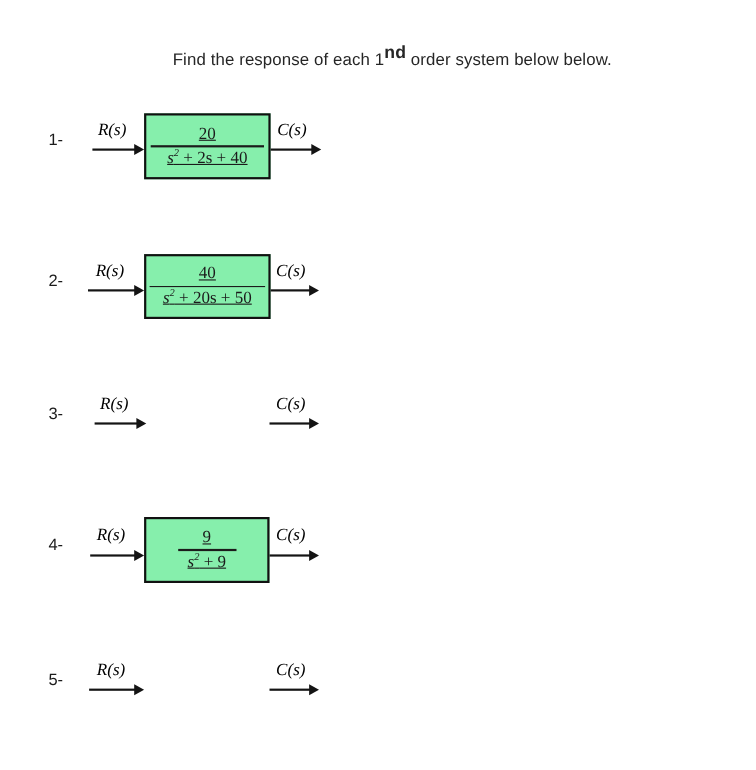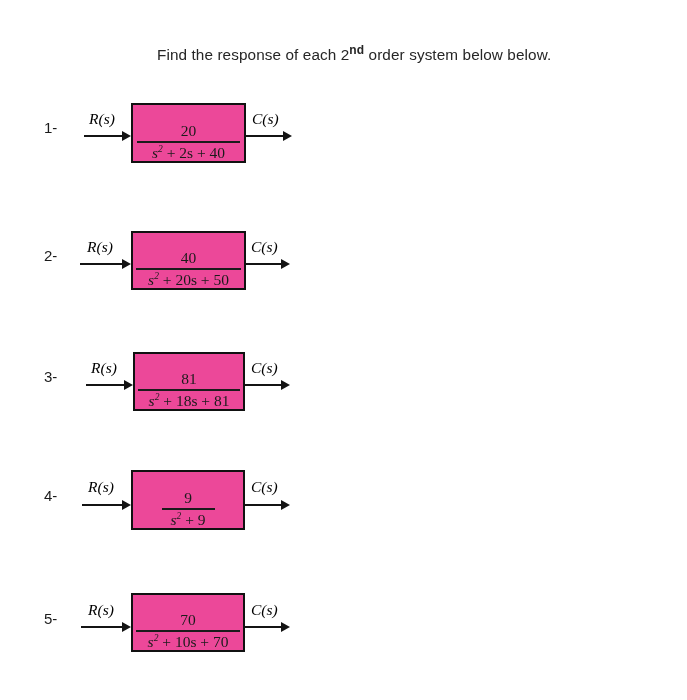--- a/index.html
+++ b/index.html
@@ -135,7 +135,7 @@
 <body>
 
 <div id="prompt-title">
-  <span>Find the response of each 2</span><span class="sup">nd</span><span> order system below below.</span>
+  <span>Find the response of each 1</span><span class="sup">nd</span><span> order system below below.</span>
 </div>
 
 <div class="diagram-row" style="top:100px;">

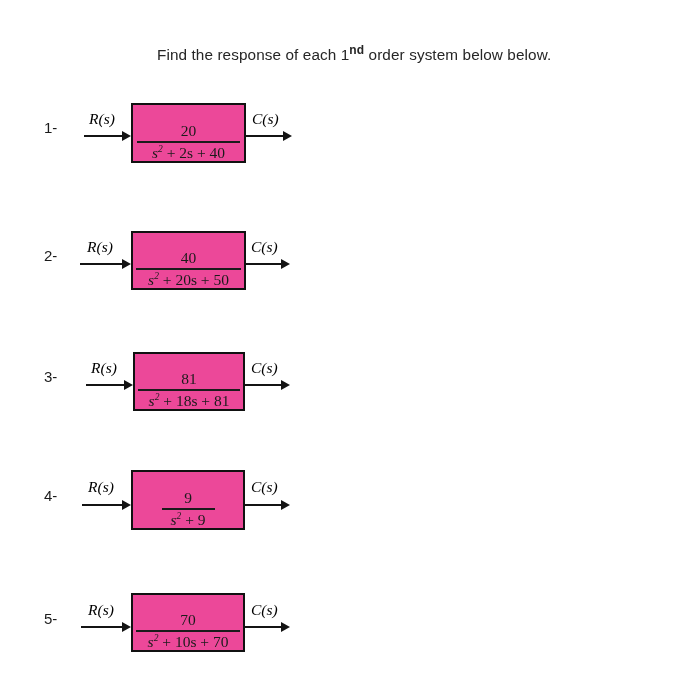--- a/index.html
+++ b/index.html
@@ -29,7 +29,7 @@
     letter-spacing: 0.1px;
   }
   #prompt-title .sup {
-    font-size: 12px;
+    font-size: 16px;
     vertical-align: super;
     line-height: 0;
     font-weight: bold;

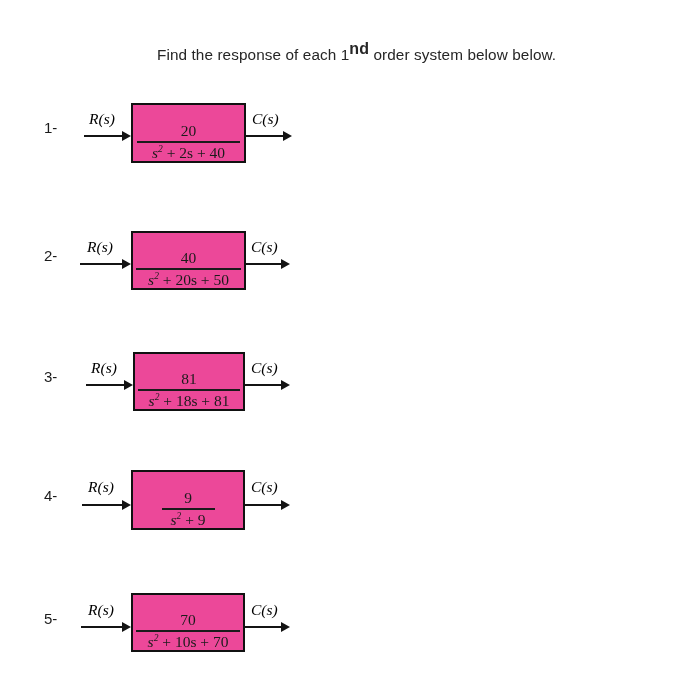--- a/index.html
+++ b/index.html
@@ -90,10 +90,11 @@
     position: absolute;
     box-sizing: border-box;
     border: 2.4px solid #111111;
-    background: #ec4899;
+    background: #86efac;
     display: flex;
-    align-items: flex-end;
+    align-items: center;
     justify-content: center;
+    text-decoration: underline;
   }
 
   .fraction {

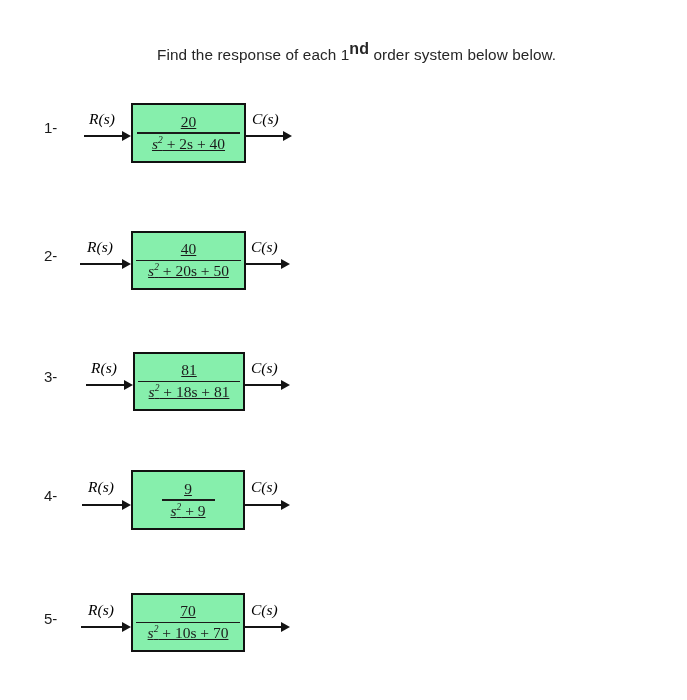--- a/index.html
+++ b/index.html
@@ -205,15 +205,6 @@
     <div class="head" style="left:38px;"></div>
   </div>
 
-  <div class="tf-box" style="left:133px; top:3px; width:112px; height:59px;">
-    <div class="fraction" style="width:102px;">
-      <div class="numer">81</div>
-      <div class="bar"></div>
-      <div class="denom">
-        <span>s</span><span class="sup">2</span><span class="op"> + 18s + 81</span>
-      </div>
-    </div>
-  </div>
 
   <div class="sig-label" style="left:251px; top:11px;">C(s)</div>
 

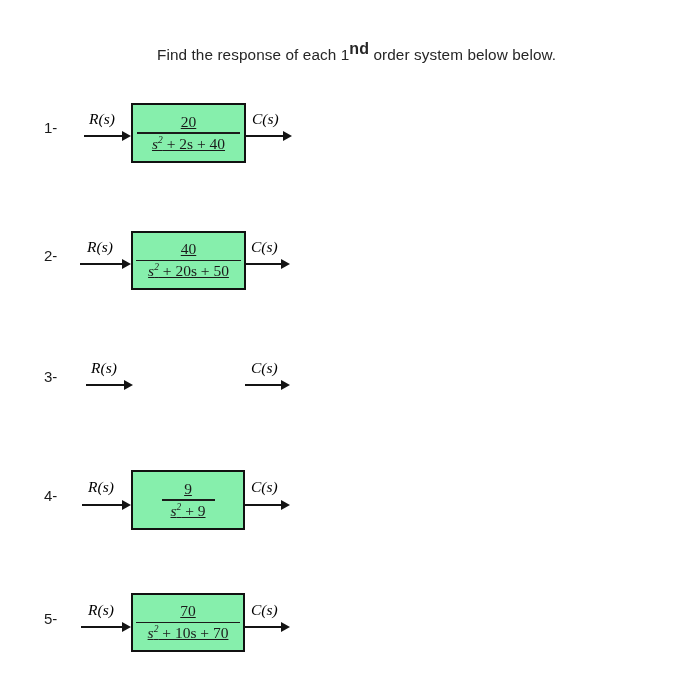--- a/index.html
+++ b/index.html
@@ -252,15 +252,6 @@
     <div class="head" style="left:41px;"></div>
   </div>
 
-  <div class="tf-box" style="left:131px; top:3px; width:114px; height:59px;">
-    <div class="fraction" style="width:104px;">
-      <div class="numer">70</div>
-      <div class="bar"></div>
-      <div class="denom">
-        <span>s</span><span class="sup">2</span><span class="op"> + 10s + 70</span>
-      </div>
-    </div>
-  </div>
 
   <div class="sig-label" style="left:251px; top:12px;">C(s)</div>
 

